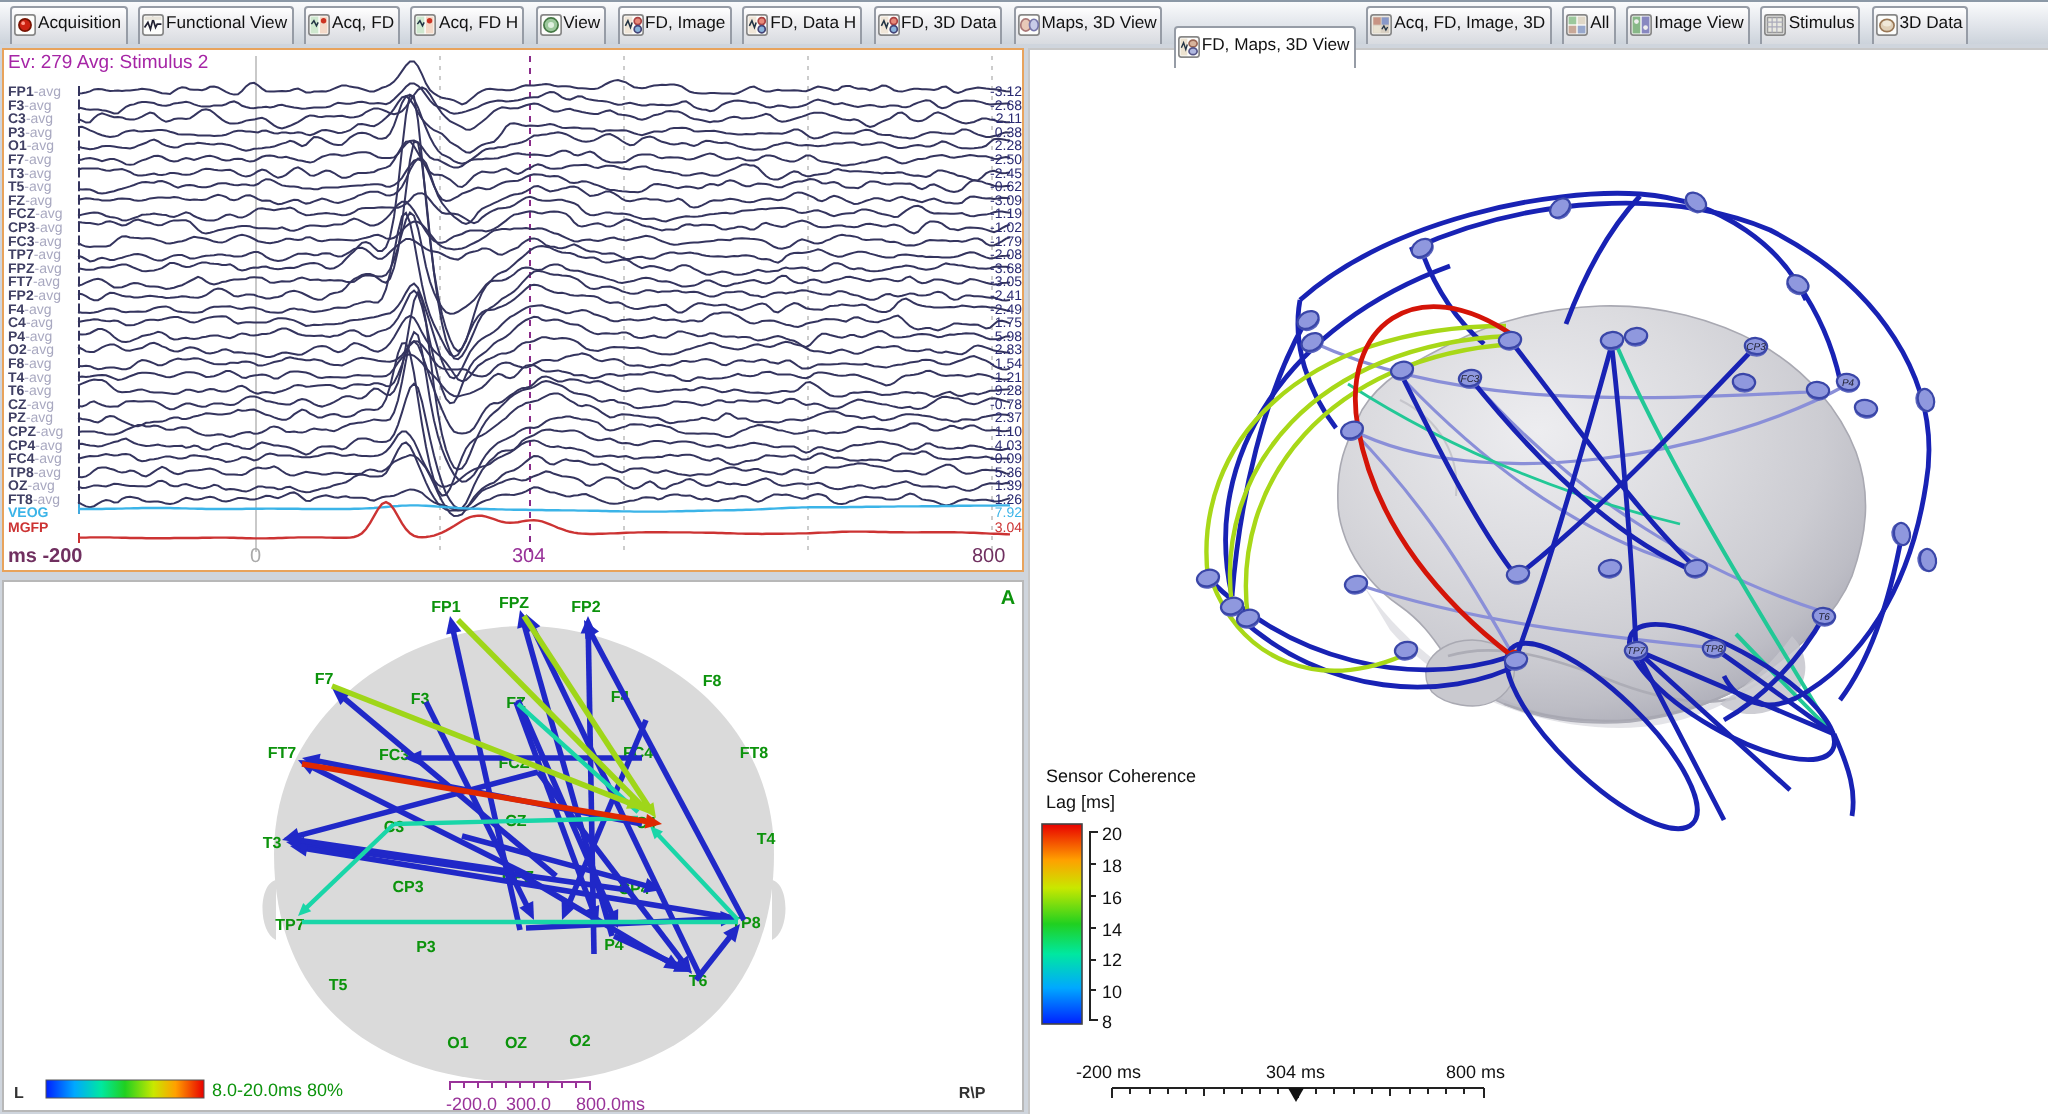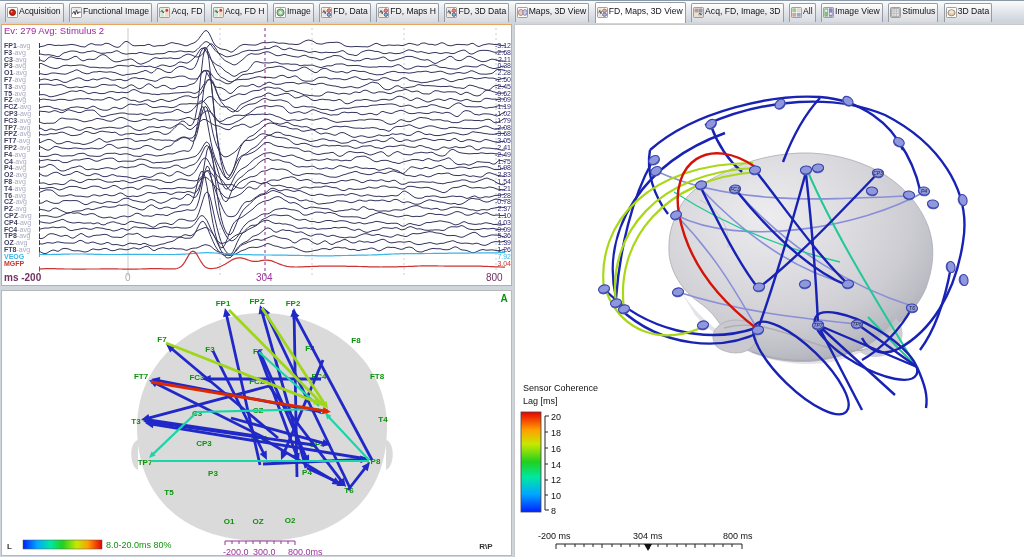--- a/index.html
+++ b/index.html
@@ -544,7 +544,7 @@
           <rect x="0.5" y="0.5" width="12" height="12" rx="1.5" fill="#fdfdfb" stroke="#888"></rect>
           <path d="M1.5 8 l2-3 1.5 4 1.5-6 1.5 5 1-2 2.5 0" stroke="#223" fill="none" stroke-width="1"></path>
           <rect x="1.5" y="1.5" width="10" height="2" fill="#e8e4da"></rect>
-        </svg><span>Functional Image</span></div>
+        </svg><span>Functional View</span></div>
 <div class="tab"><svg class="ticn" viewBox="0 0 13 13">
           <rect x="0.5" y="0.5" width="12" height="12" rx="1.5" fill="#fdfdfb" stroke="#888"></rect>
           <rect x="1.5" y="1.5" width="4.6" height="10" fill="#cfe8cf"></rect>

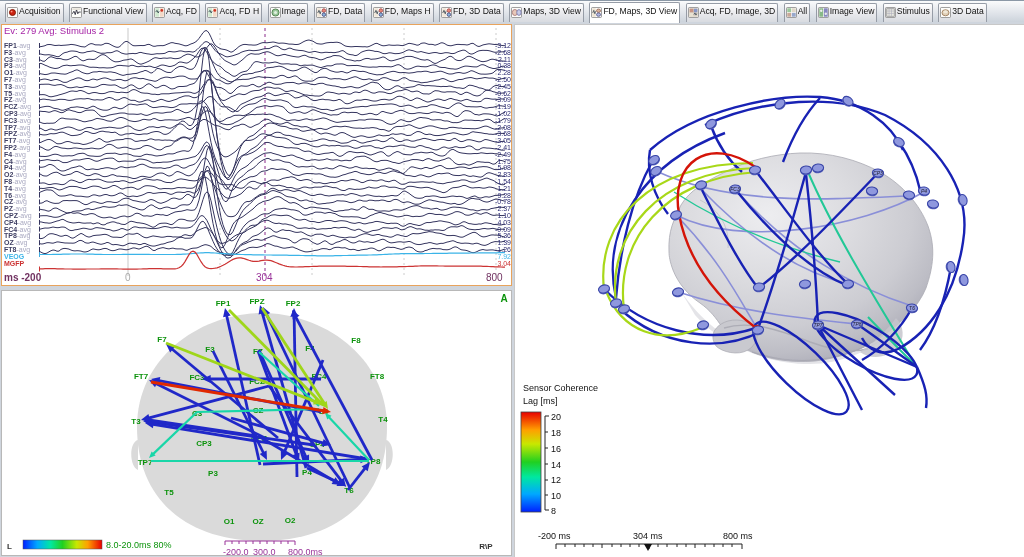--- a/index.html
+++ b/index.html
@@ -563,7 +563,7 @@
           <rect x="0.5" y="0.5" width="12" height="12" rx="1.5" fill="#fdfdfb" stroke="#888"></rect>
           <circle cx="6.5" cy="6.5" r="4.2" fill="#9cc89c" stroke="#447744"></circle>
           <circle cx="6.5" cy="6.5" r="1.8" fill="#e0f0e0"></circle>
-        </svg><span>Image</span></div>
+        </svg><span>View</span></div>
 <div class="tab"><svg class="ticn" viewBox="0 0 13 13">
           <rect x="0.5" y="0.5" width="12" height="12" rx="1.5" fill="#fdfdfb" stroke="#888"></rect>
           <rect x="1.5" y="1.5" width="4.6" height="10" fill="#f0e6d8"></rect>

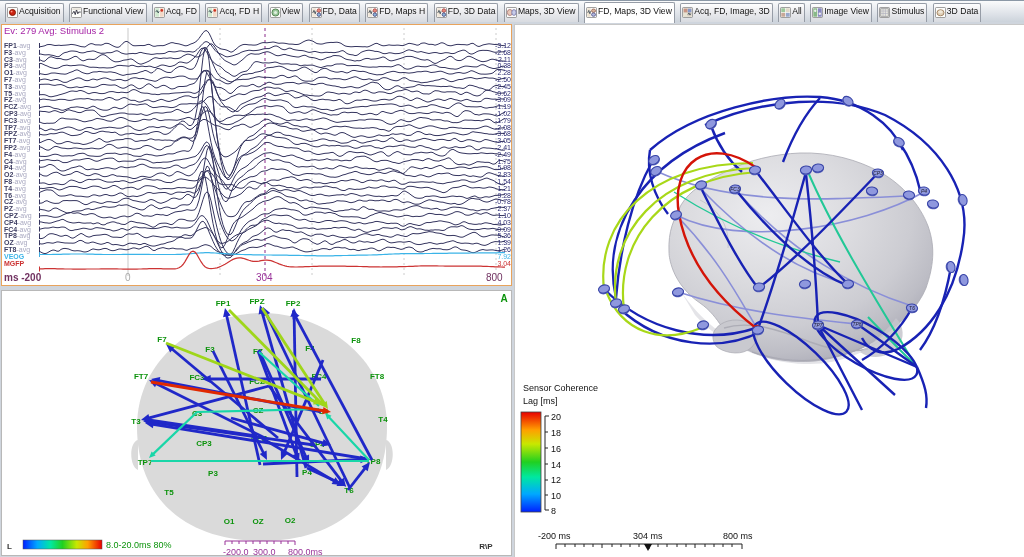--- a/index.html
+++ b/index.html
@@ -570,7 +570,7 @@
           <path d="M2 7 l1.5-3 1.5 4 1-3" stroke="#234" fill="none" stroke-width="0.9"></path>
           <circle cx="9.3" cy="4.2" r="2.1" fill="#e88a7a" stroke="#a44"></circle>
           <circle cx="9.3" cy="9" r="2.1" fill="#8ab4dc" stroke="#447"></circle>
-        </svg><span>FD, Data</span></div>
+        </svg><span>FD, Image</span></div>
 <div class="tab"><svg class="ticn" viewBox="0 0 13 13">
           <rect x="0.5" y="0.5" width="12" height="12" rx="1.5" fill="#fdfdfb" stroke="#888"></rect>
           <rect x="1.5" y="1.5" width="4.6" height="10" fill="#f0e6d8"></rect>

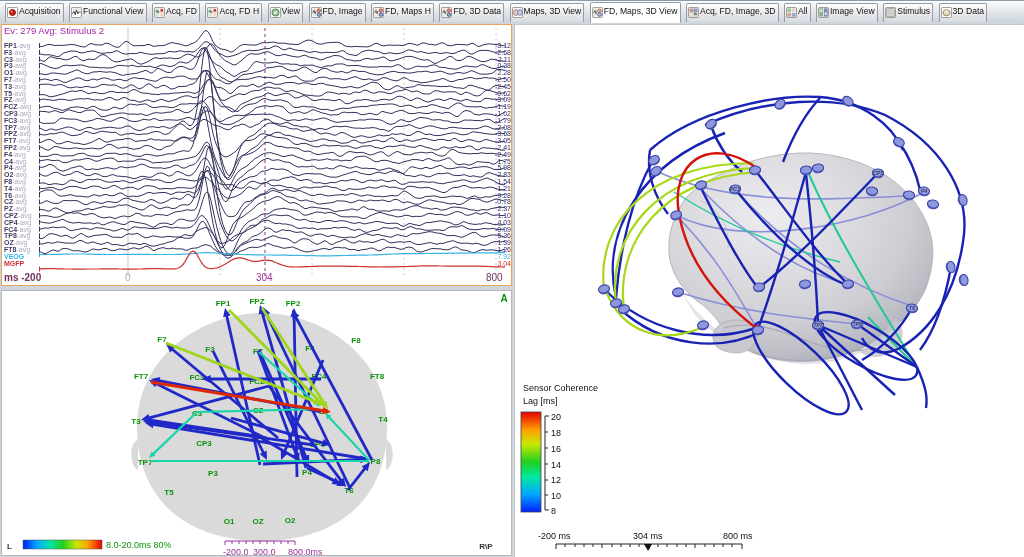--- a/index.html
+++ b/index.html
@@ -577,7 +577,7 @@
           <path d="M2 7 l1.5-3 1.5 4 1-3" stroke="#234" fill="none" stroke-width="0.9"></path>
           <circle cx="9.3" cy="4.2" r="2.1" fill="#e88a7a" stroke="#a44"></circle>
           <circle cx="9.3" cy="9" r="2.1" fill="#8ab4dc" stroke="#447"></circle>
-        </svg><span>FD, Maps H</span></div>
+        </svg><span>FD, Data H</span></div>
 <div class="tab"><svg class="ticn" viewBox="0 0 13 13">
           <rect x="0.5" y="0.5" width="12" height="12" rx="1.5" fill="#fdfdfb" stroke="#888"></rect>
           <rect x="1.5" y="1.5" width="4.6" height="10" fill="#f0e6d8"></rect>

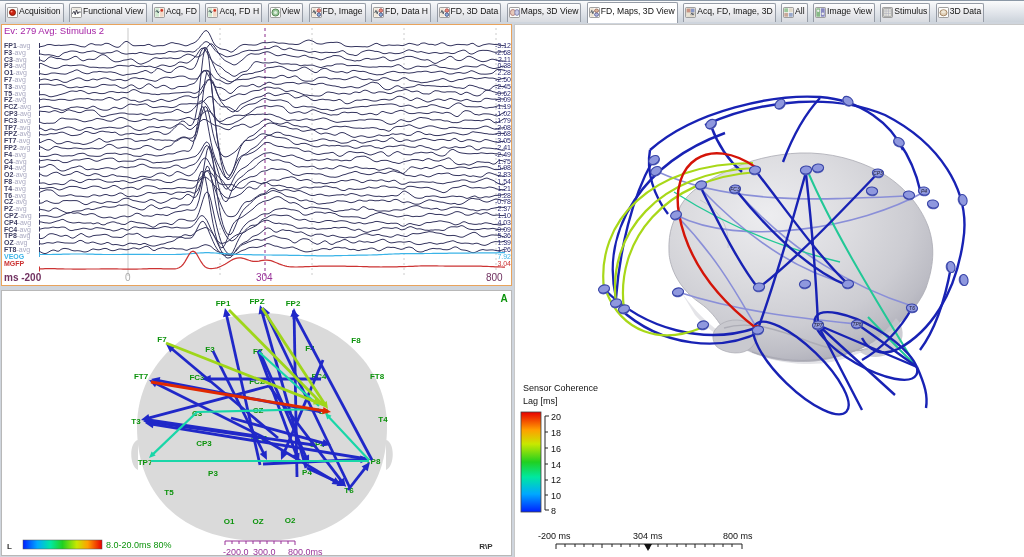--- a/index.html
+++ b/index.html
@@ -10,7 +10,7 @@
   background:linear-gradient(#ffffff,#ececef 45%,#d8dbe0); border:1px solid #969ca6; border-bottom:none;
   border-radius:2px 2px 0 0; font-size:8.6px; color:#111; vertical-align:top; }
 .tab span { position:relative; top:-2.5px; margin-left:1px; }
-.tab.active { background:#ffffff; height:21px; margin-top:1px; padding-top:2px; z-index:3; }
+.tab.active { background:#ffffff; height:21px; margin-top:12px; padding-top:2px; z-index:3; }
 .ticn { width:11px; height:11px; position:relative; top:2px; }
 #p1 { position:absolute; left:1px; top:24px; width:511px; height:262px; background:#fff; border:1px solid #e8a35c; }
 #p2 { position:absolute; left:1px; top:290px; width:511px; height:266px; background:#fff; border:1px solid #b8b8b8; }

